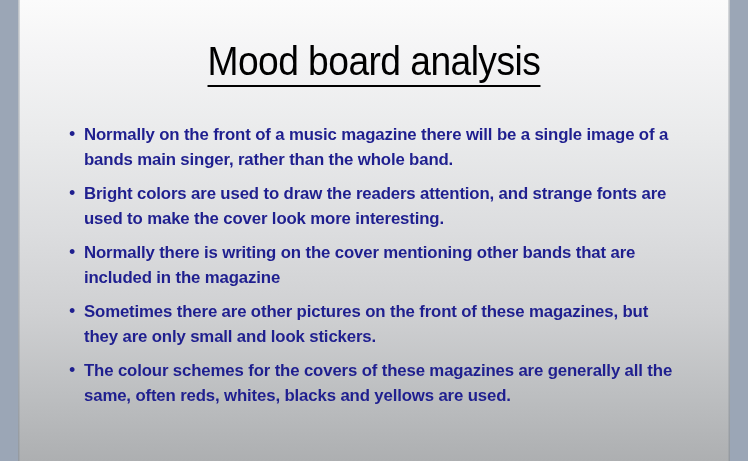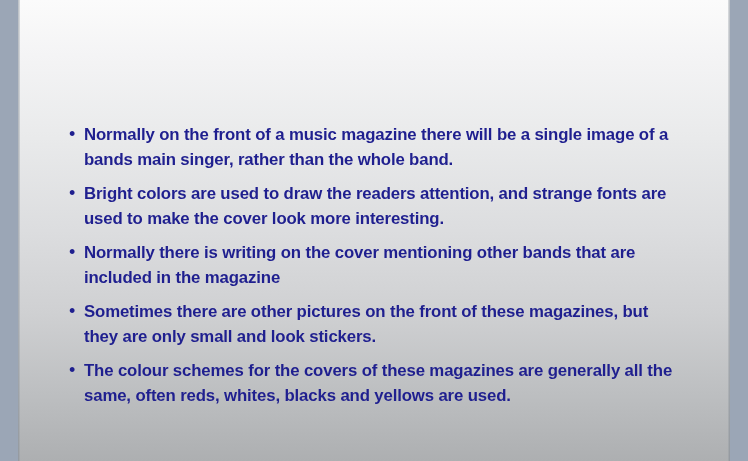--- a/index.html
+++ b/index.html
@@ -118,6 +118,9 @@
     <div class="seam-left"></div>
     <div class="seam-right"></div>
 
+    <div class="title-wrap">
+      <span class="slide-title">Mood board analysis</span>
+    </div>
 
     <ul class="body-list">
       <li class="bullet-row">

